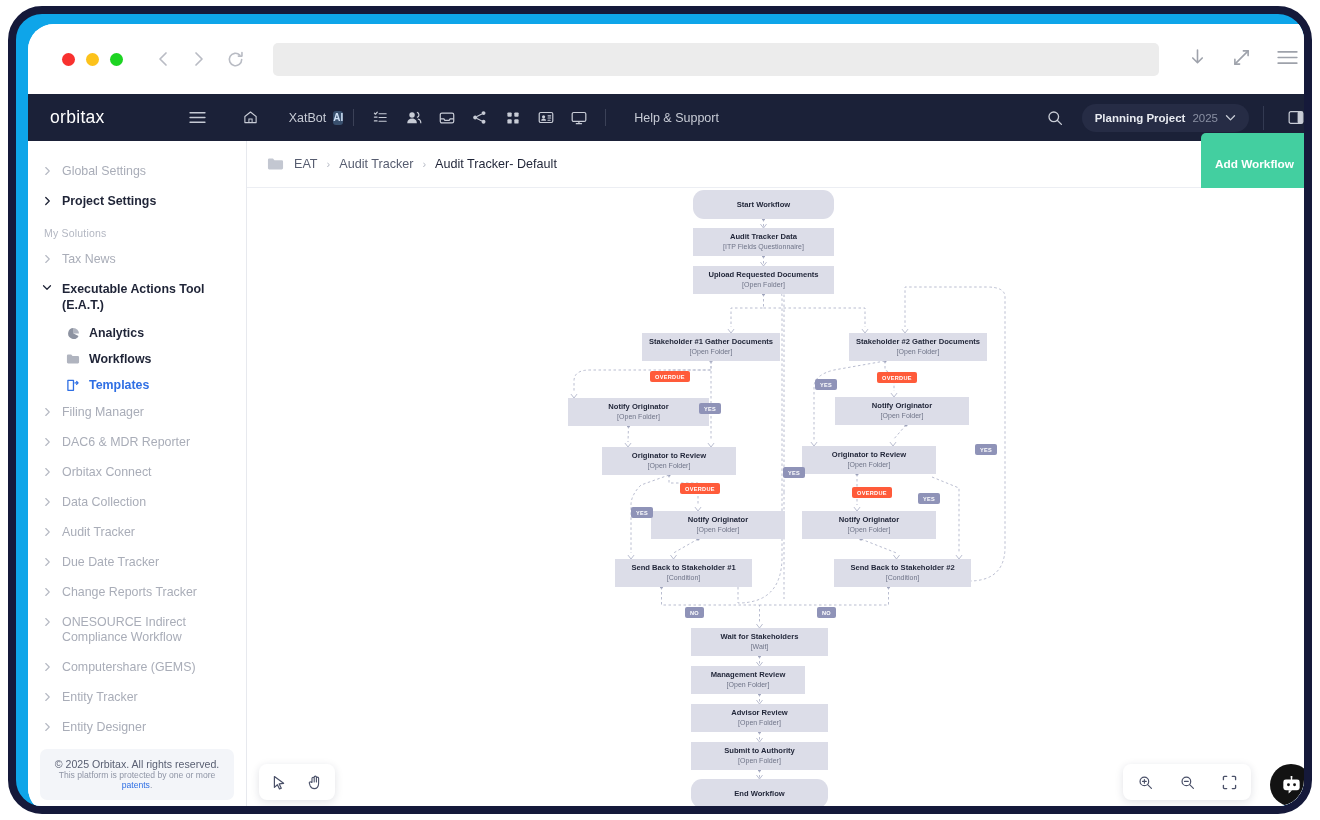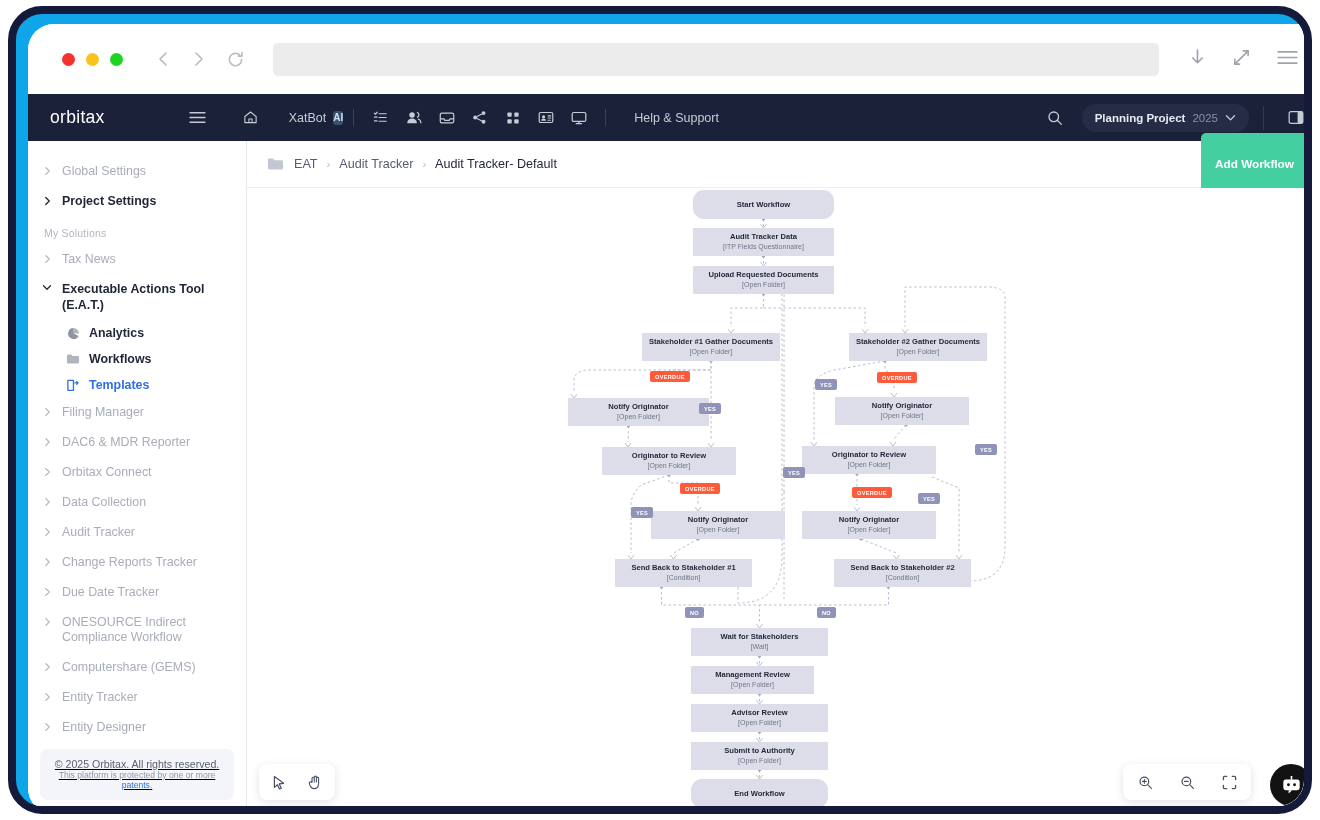--- a/index.html
+++ b/index.html
@@ -441,15 +441,15 @@
                   <path d="M2 1.5 L6 5.5 L2 9.5" fill="none" stroke="currentColor" stroke-width="1.3" stroke-linecap="round" stroke-linejoin="round"></path>
                 </svg>
               </span>
+            <span>Due Date Tracker</span>
+          </div>
+          <div class="s-item">
+            <span class="cav">
+                <svg width="7" height="10" viewBox="0 0 8 11">
+                  <path d="M2 1.5 L6 5.5 L2 9.5" fill="none" stroke="currentColor" stroke-width="1.3" stroke-linecap="round" stroke-linejoin="round"></path>
+                </svg>
+              </span>
             <span>Change Reports Tracker</span>
-          </div>
-          <div class="s-item">
-            <span class="cav">
-                <svg width="7" height="10" viewBox="0 0 8 11">
-                  <path d="M2 1.5 L6 5.5 L2 9.5" fill="none" stroke="currentColor" stroke-width="1.3" stroke-linecap="round" stroke-linejoin="round"></path>
-                </svg>
-              </span>
-            <span>Due Date Tracker</span>
           </div>
           <div class="s-item">
             <span class="cav">

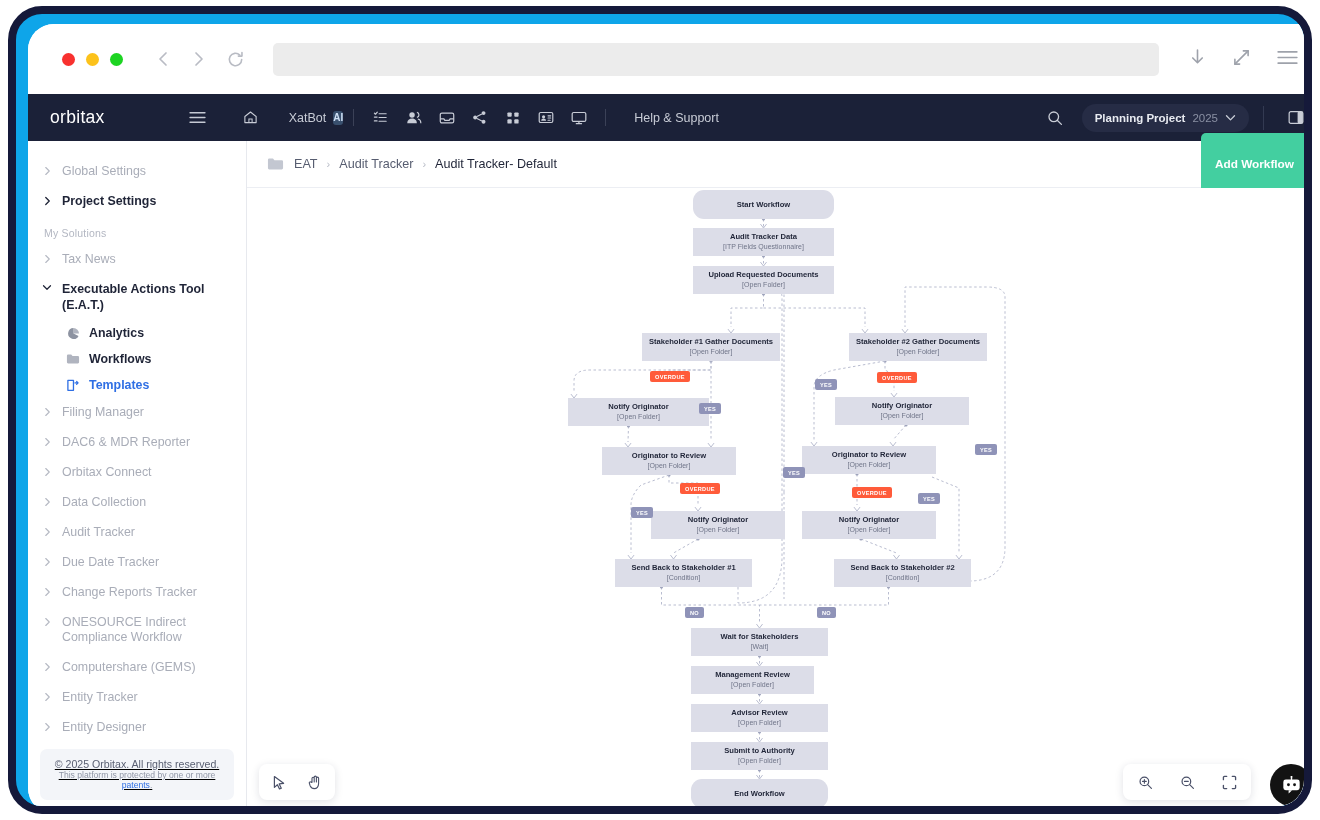--- a/index.html
+++ b/index.html
@@ -640,7 +640,7 @@
                 <div class="t">Wait for Stakeholders</div>
                 <div class="s">[Wait]</div>
               </div>
-              <div class="node" style="left: 444px; top: 478px; width: 123px; height: 28px;">
+              <div class="node" style="left: 444px; top: 478px; width: 114px; height: 28px;">
                 <div class="t">Management Review</div>
                 <div class="s">[Open Folder]</div>
               </div>

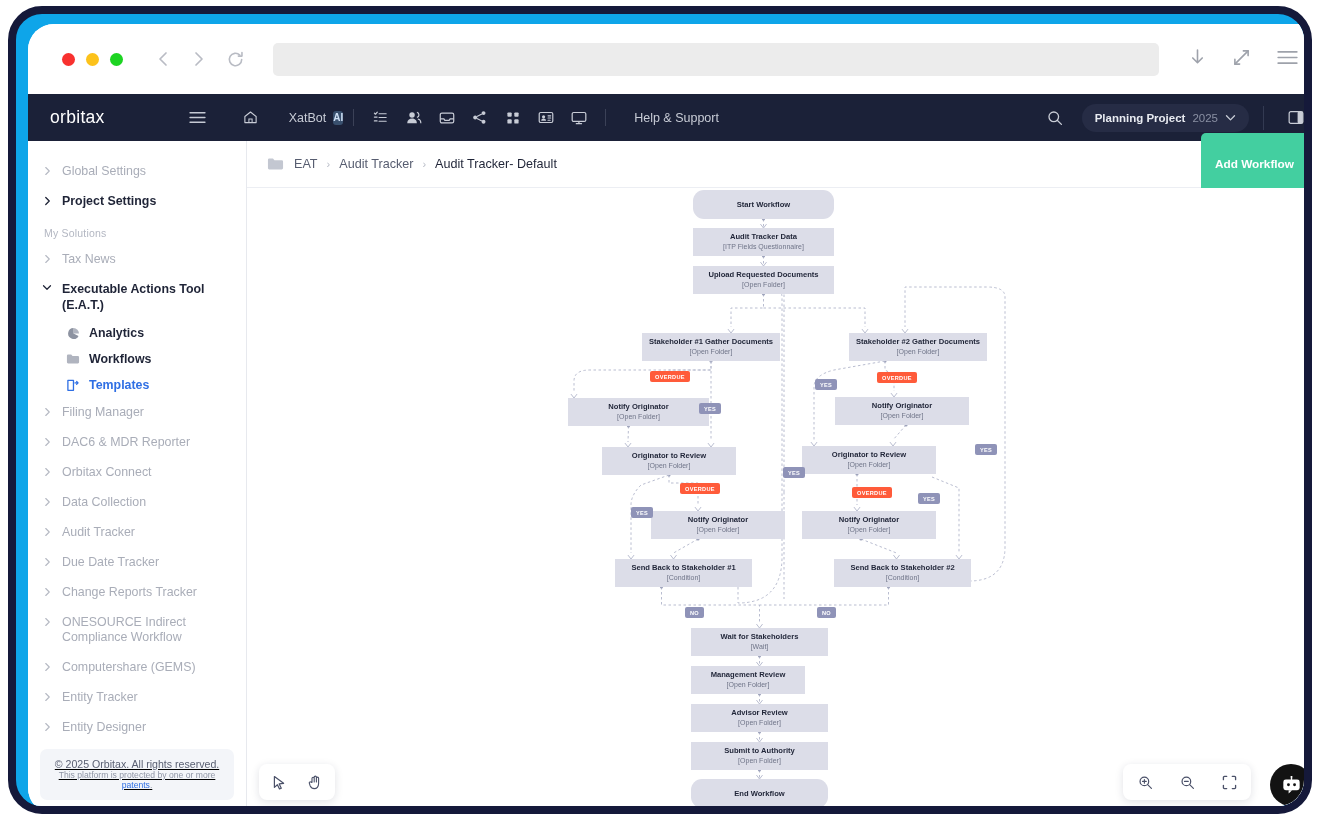--- a/index.html
+++ b/index.html
@@ -112,7 +112,7 @@
   .s-sub .sico { width: 14px; height:14px; display:flex; align-items:center; justify-content:center; }
   #side-footer {
     margin: 0 12px 14px 12px; background: #f3f5f9; border-radius: 7px;
-    padding: 9px 8px 10px 8px; text-align: center; text-decoration: underline;
+    padding: 9px 8px 10px 8px; text-align: center;
   }
   #side-footer .c1 { font-size: 10.6px; color: #5a6073; }
   #side-footer .c2 { font-size: 8.6px; color: #8f95a5; }

